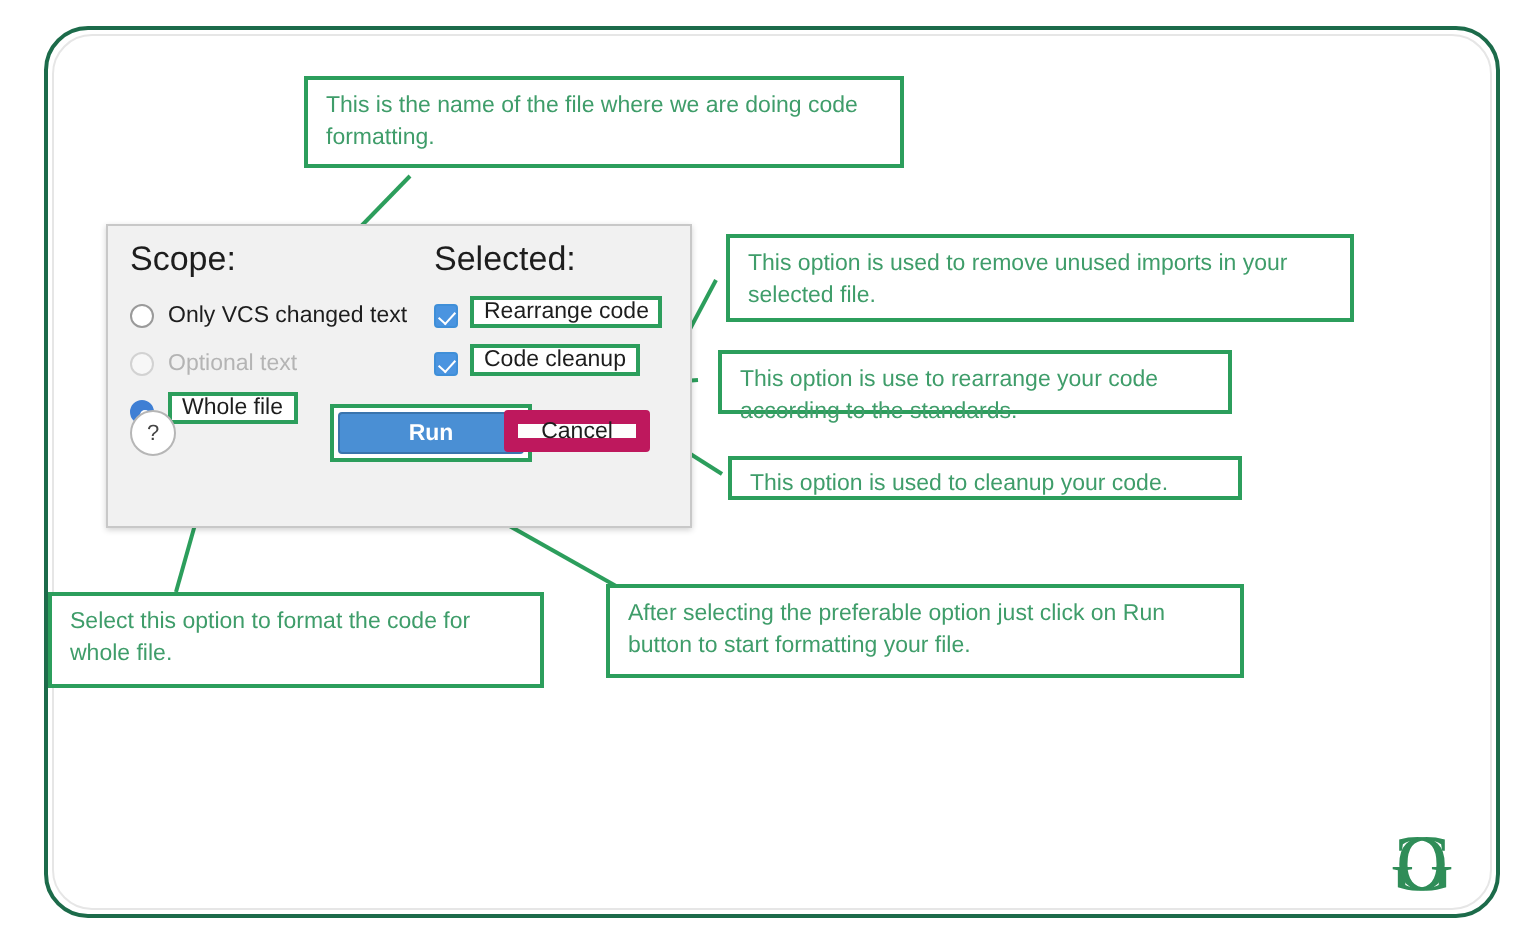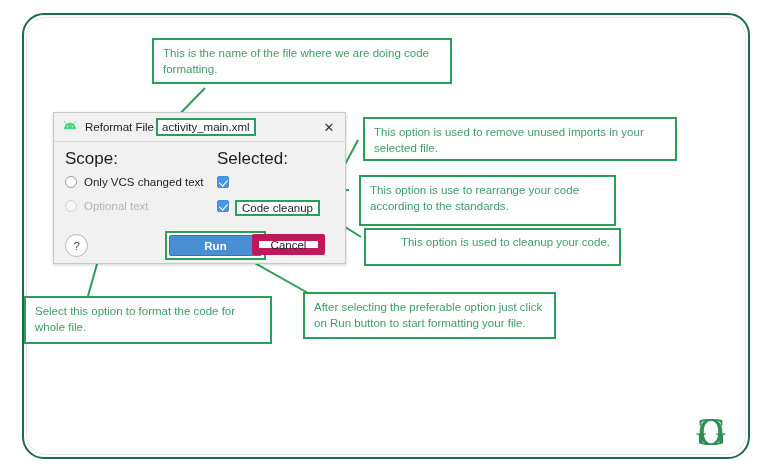--- a/index.html
+++ b/index.html
@@ -162,17 +162,6 @@
 
   <div class="dialog">
 
-    <div class="titlebar">
-      <svg class="android-icon" viewBox="0 0 24 24">
-        <path d="M3.2 15.5 C3.2 9.6 7.1 5.6 12 5.6 C16.9 5.6 20.8 9.6 20.8 15.5 Z" fill="#3ddc84"></path>
-        <circle cx="8.4" cy="11.2" r="1.05" fill="#ffffff"></circle>
-        <circle cx="15.6" cy="11.2" r="1.05" fill="#ffffff"></circle>
-        <path d="M5.6 6.4 L4.0 4.0 M18.4 6.4 L20.0 4.0" stroke="#3ddc84" stroke-width="1.2" stroke-linecap="round"></path>
-      </svg>
-      <span class="title-text">Reformat File</span>
-      <span class="title-file">activity_main.xml</span>
-      <span class="close-btn">✕</span>
-    </div>
 
     <div class="body">
 

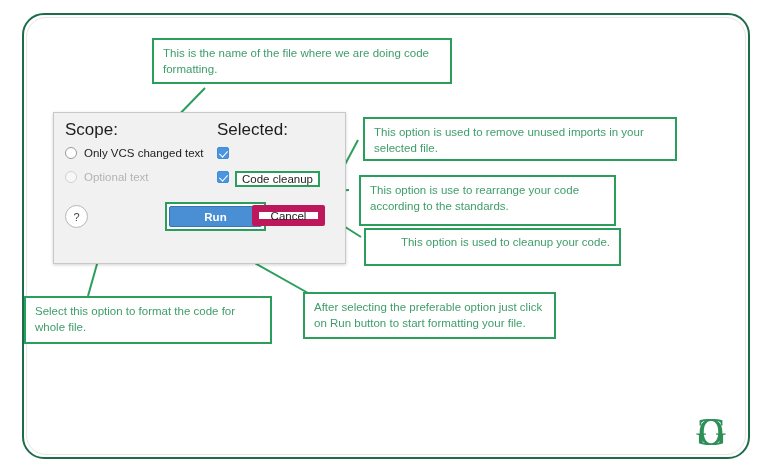--- a/index.html
+++ b/index.html
@@ -61,7 +61,7 @@
   .col-opt{position:absolute;left:163px;top:7px;width:125px;}
   .section-label{font-size:17px;color:#1d1d1d;margin-bottom:7px;}
 
-  .opt-row{display:flex;align-items:flex-start;height:17px;margin-bottom:7px;}
+  .opt-row{display:flex;align-items:flex-end;height:17px;margin-bottom:7px;}
 
   
   .radio{

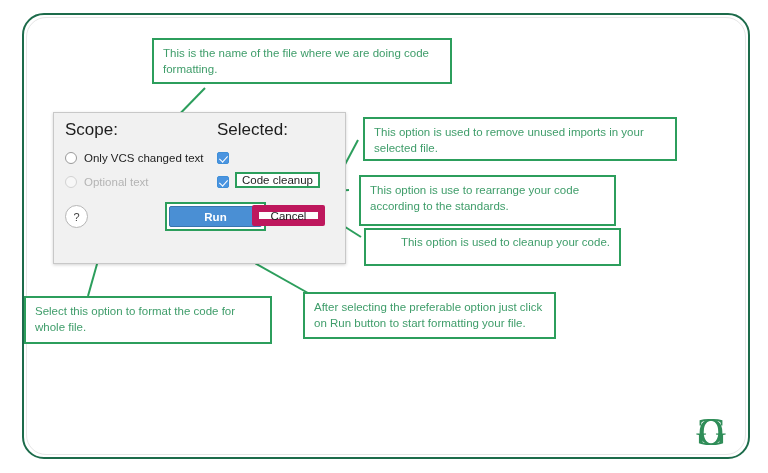--- a/index.html
+++ b/index.html
@@ -186,6 +186,7 @@
 
         <div class="opt-row">
           <span class="cbox"></span>
+          <span class="opt-label hl">Rearrange code</span>
         </div>
 
         <div class="opt-row">

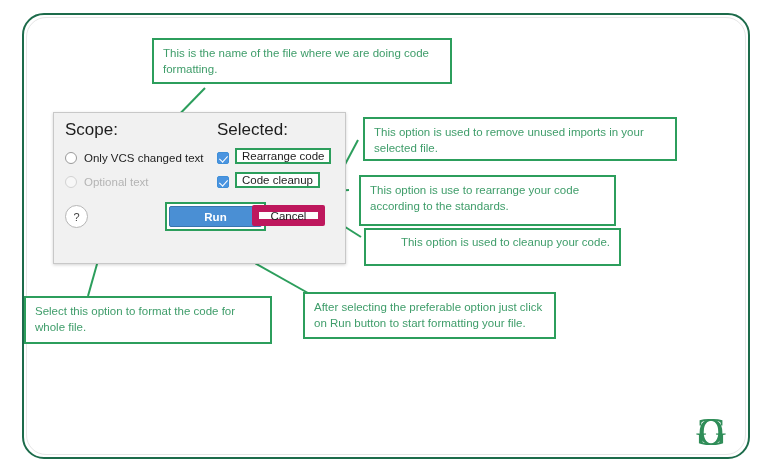--- a/index.html
+++ b/index.html
@@ -144,7 +144,7 @@
     <span>This option is used to remove unused imports in your selected file.</span>
   </div>
 
-  <div class="callout" style="left:359px;top:175px;width:257px;height:51px;">
+  <div class="callout" style="left:359px;top:175px;width:257px;height:32px;">
     <span>This option is use to rearrange your code according to the standards.</span>
   </div>
 

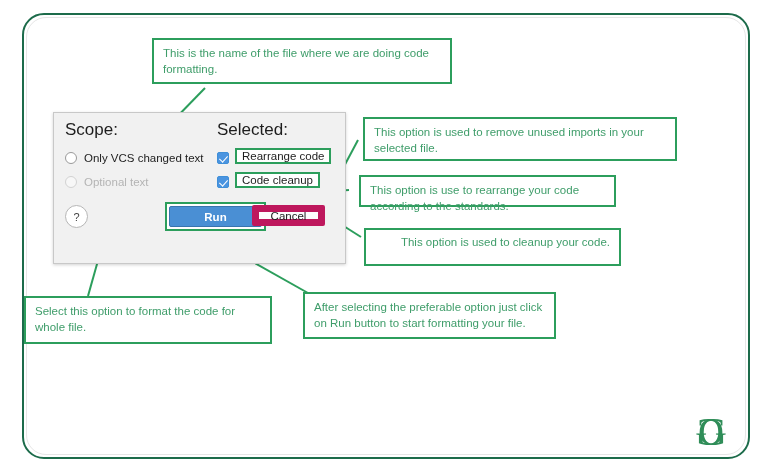--- a/index.html
+++ b/index.html
@@ -178,6 +178,10 @@
           <span class="opt-label disabled">Optional text</span>
         </div>
 
+        <div class="opt-row">
+          <span class="radio checked"></span>
+          <span class="opt-label hl">Whole file</span>
+        </div>
       </div>
 
       <div class="col-opt">

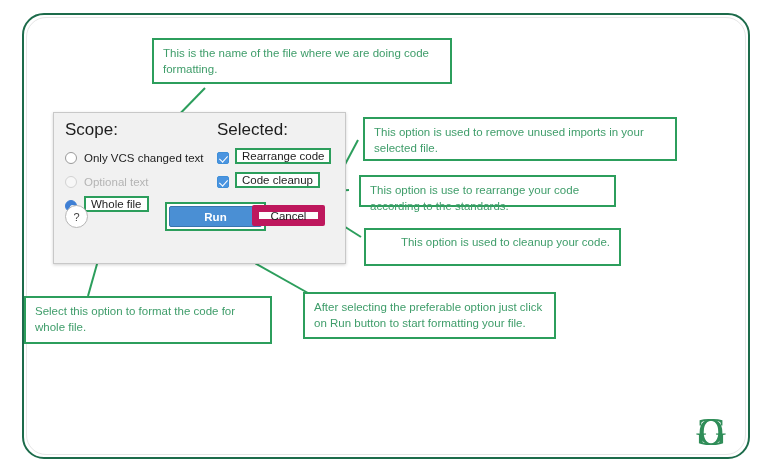--- a/index.html
+++ b/index.html
@@ -148,7 +148,7 @@
     <span>This option is use to rearrange your code according to the standards.</span>
   </div>
 
-  <div class="callout" style="left:364px;top:228px;width:257px;height:38px;padding-top:5px;text-align:right;">
+  <div class="callout" style="left:364px;top:228px;width:257px;height:22px;padding-top:5px;">
     <span>This option is used to cleanup your code.</span>
   </div>
 

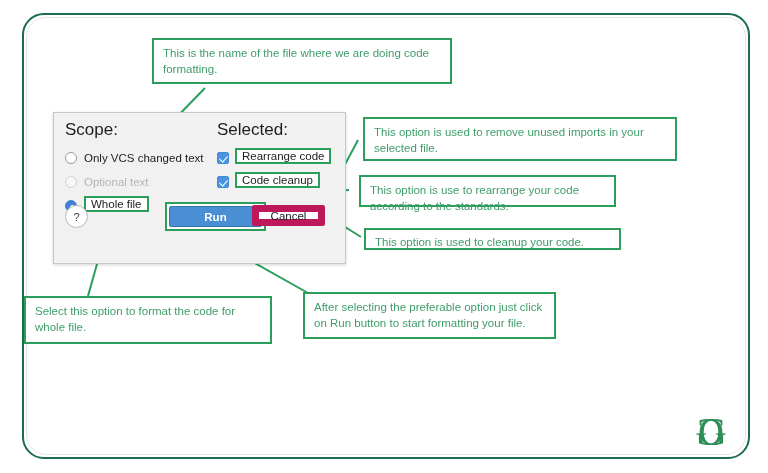--- a/index.html
+++ b/index.html
@@ -156,7 +156,7 @@
     <span>Select this option to format the code for whole file.</span>
   </div>
 
-  <div class="callout" style="left:303px;top:292px;width:253px;height:47px;">
+  <div class="callout" style="left:303px;top:292px;width:319px;height:47px;">
     <span>After selecting the preferable option just click on Run button to start formatting your file.</span>
   </div>
 

